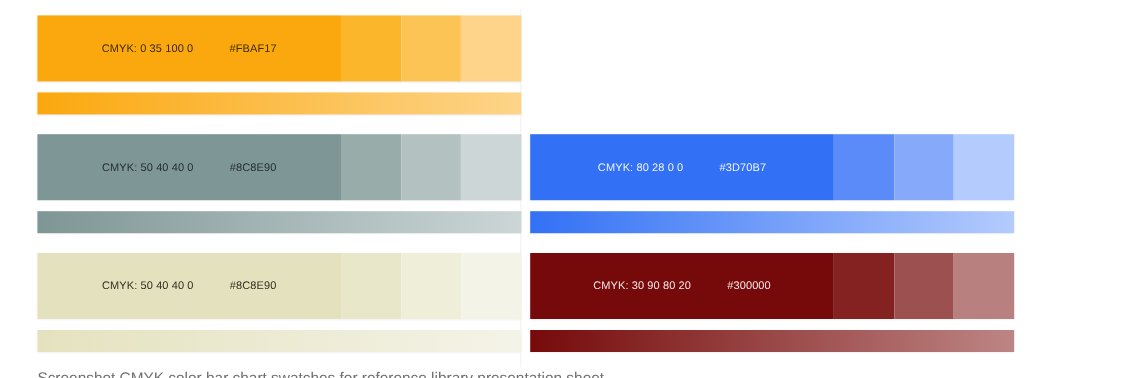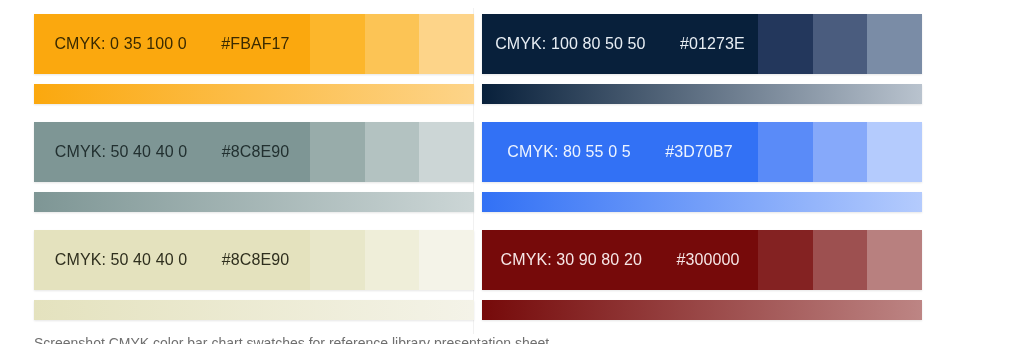--- a/index.html
+++ b/index.html
@@ -75,7 +75,7 @@
     left: 0;
     width: 276px;
     text-align: center;
-    font-size: 16px;
+    font-size: 10px;
     letter-spacing: 0.1px;
     white-space: nowrap;
   }

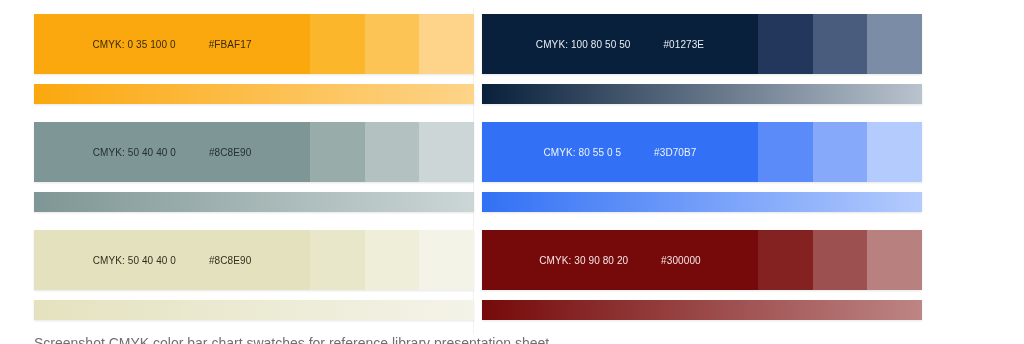--- a/index.html
+++ b/index.html
@@ -130,20 +130,6 @@
       <div class="gradient-bar" style="background: linear-gradient(to right, rgb(251, 168, 14) 0%, rgb(253, 212, 137) 100%);"></div>
     </div>
 
-    <div class="palette-cell col-right row-0">
-      <div class="swatch-strip">
-        <div class="swatch-base" style="background: rgb(8, 32, 59);">
-          <div class="swatch-label" style="color: rgb(232, 238, 244);">
-            <span class="cmyk">CMYK: 100 80 50 50</span>
-            <span class="hex">#01273E</span>
-          </div>
-        </div>
-        <div class="swatch-tint" style="background: rgb(35, 55, 92);"></div>
-        <div class="swatch-tint" style="background: rgb(74, 92, 126);"></div>
-        <div class="swatch-tint" style="background: rgb(122, 140, 166);"></div>
-      </div>
-      <div class="gradient-bar" style="background: linear-gradient(to right, rgb(8, 32, 59) 0%, rgb(185, 195, 206) 100%);"></div>
-    </div>
 
     <div class="palette-cell col-left row-1">
       <div class="swatch-strip">

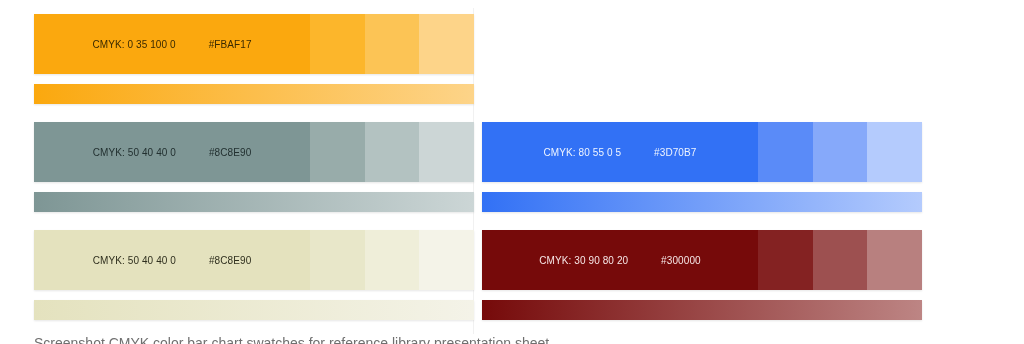--- a/index.html
+++ b/index.html
@@ -150,7 +150,7 @@
       <div class="swatch-strip">
         <div class="swatch-base" style="background: rgb(50, 113, 245);">
           <div class="swatch-label" style="color: rgb(238, 244, 255);">
-            <span class="cmyk">CMYK: 80 55 0 5</span>
+            <span class="cmyk">CMYK: 80 28 0 0</span>
             <span class="hex">#3D70B7</span>
           </div>
         </div>

